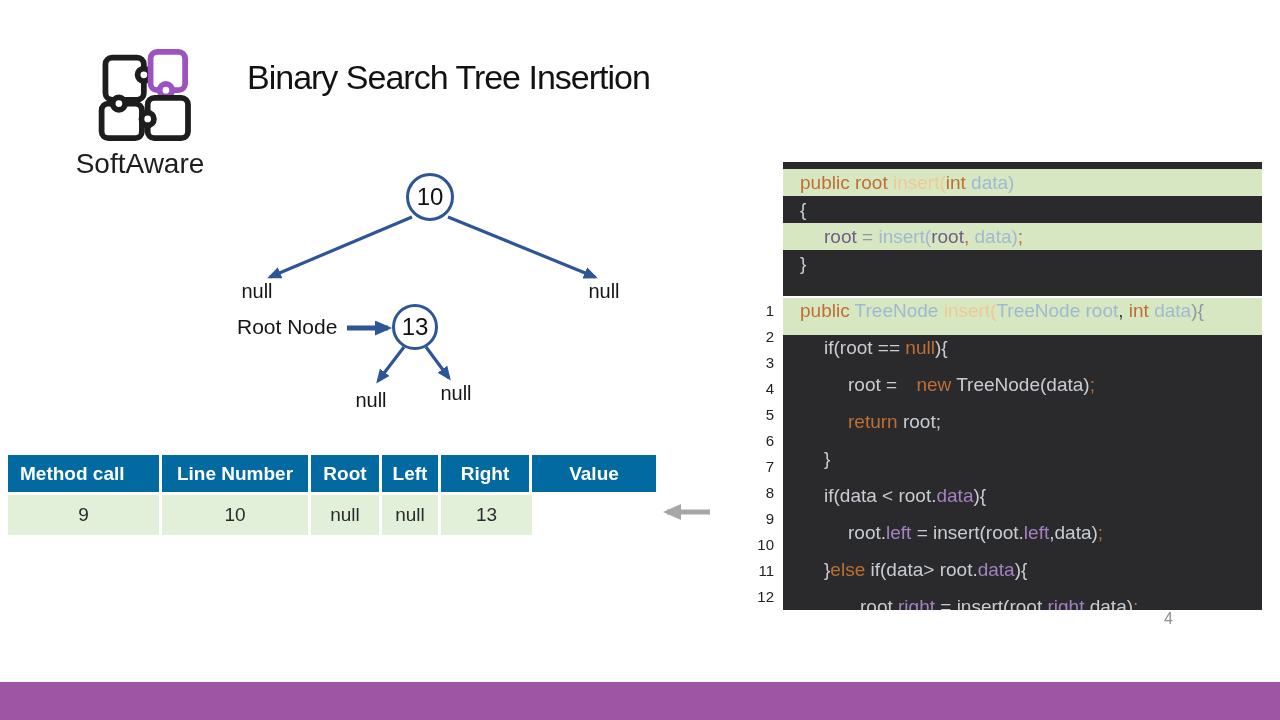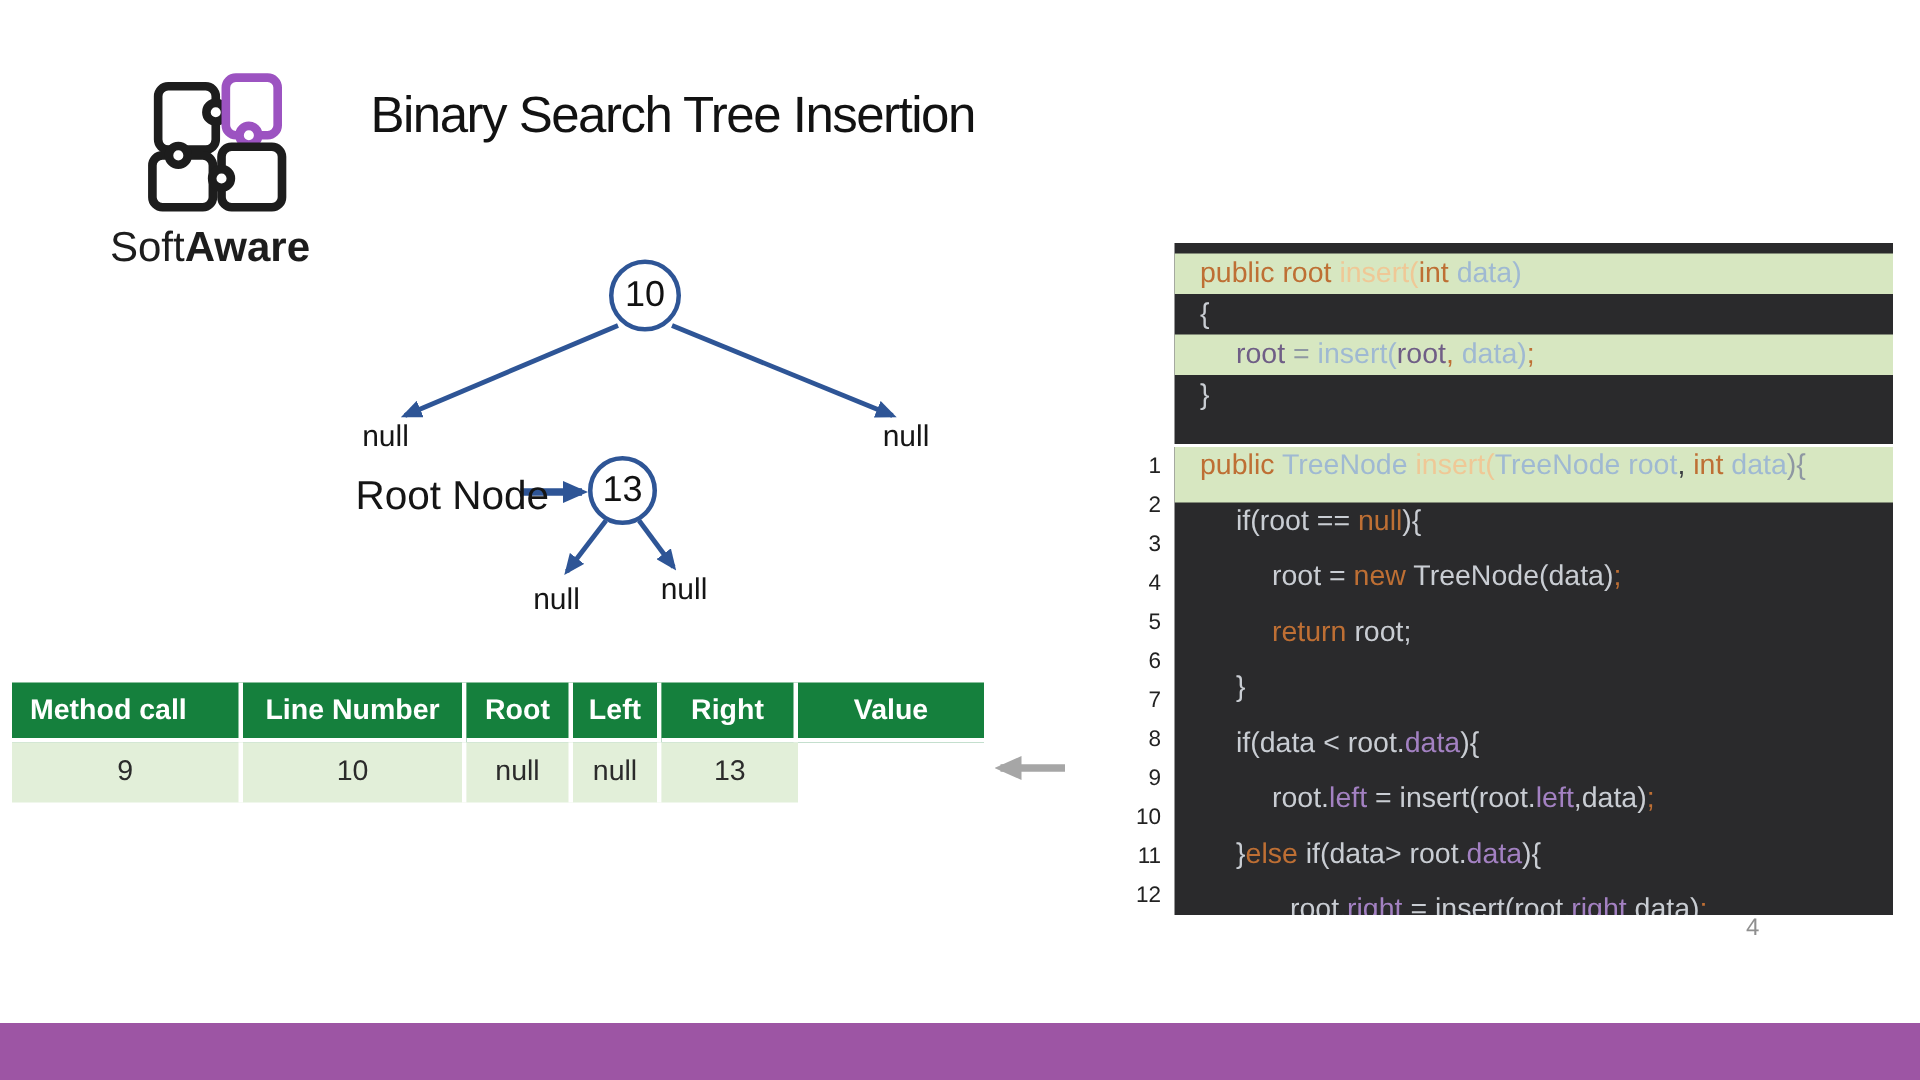--- a/index.html
+++ b/index.html
@@ -11,7 +11,7 @@
          color:#121212;letter-spacing:-1px;margin:0;white-space:nowrap;}
   .logo{position:absolute;left:55px;top:46px;width:170px;text-align:center;}
   .logo-text{font-size:28px;color:#1d1d1d;margin-top:2px;letter-spacing:0;}
-  .logo-text b{font-weight:700;}
+  .logo-text b{font-weight:400;}
 
   
   .node{position:absolute;background:#fff;border:3px solid #2E5596;border-radius:50%;

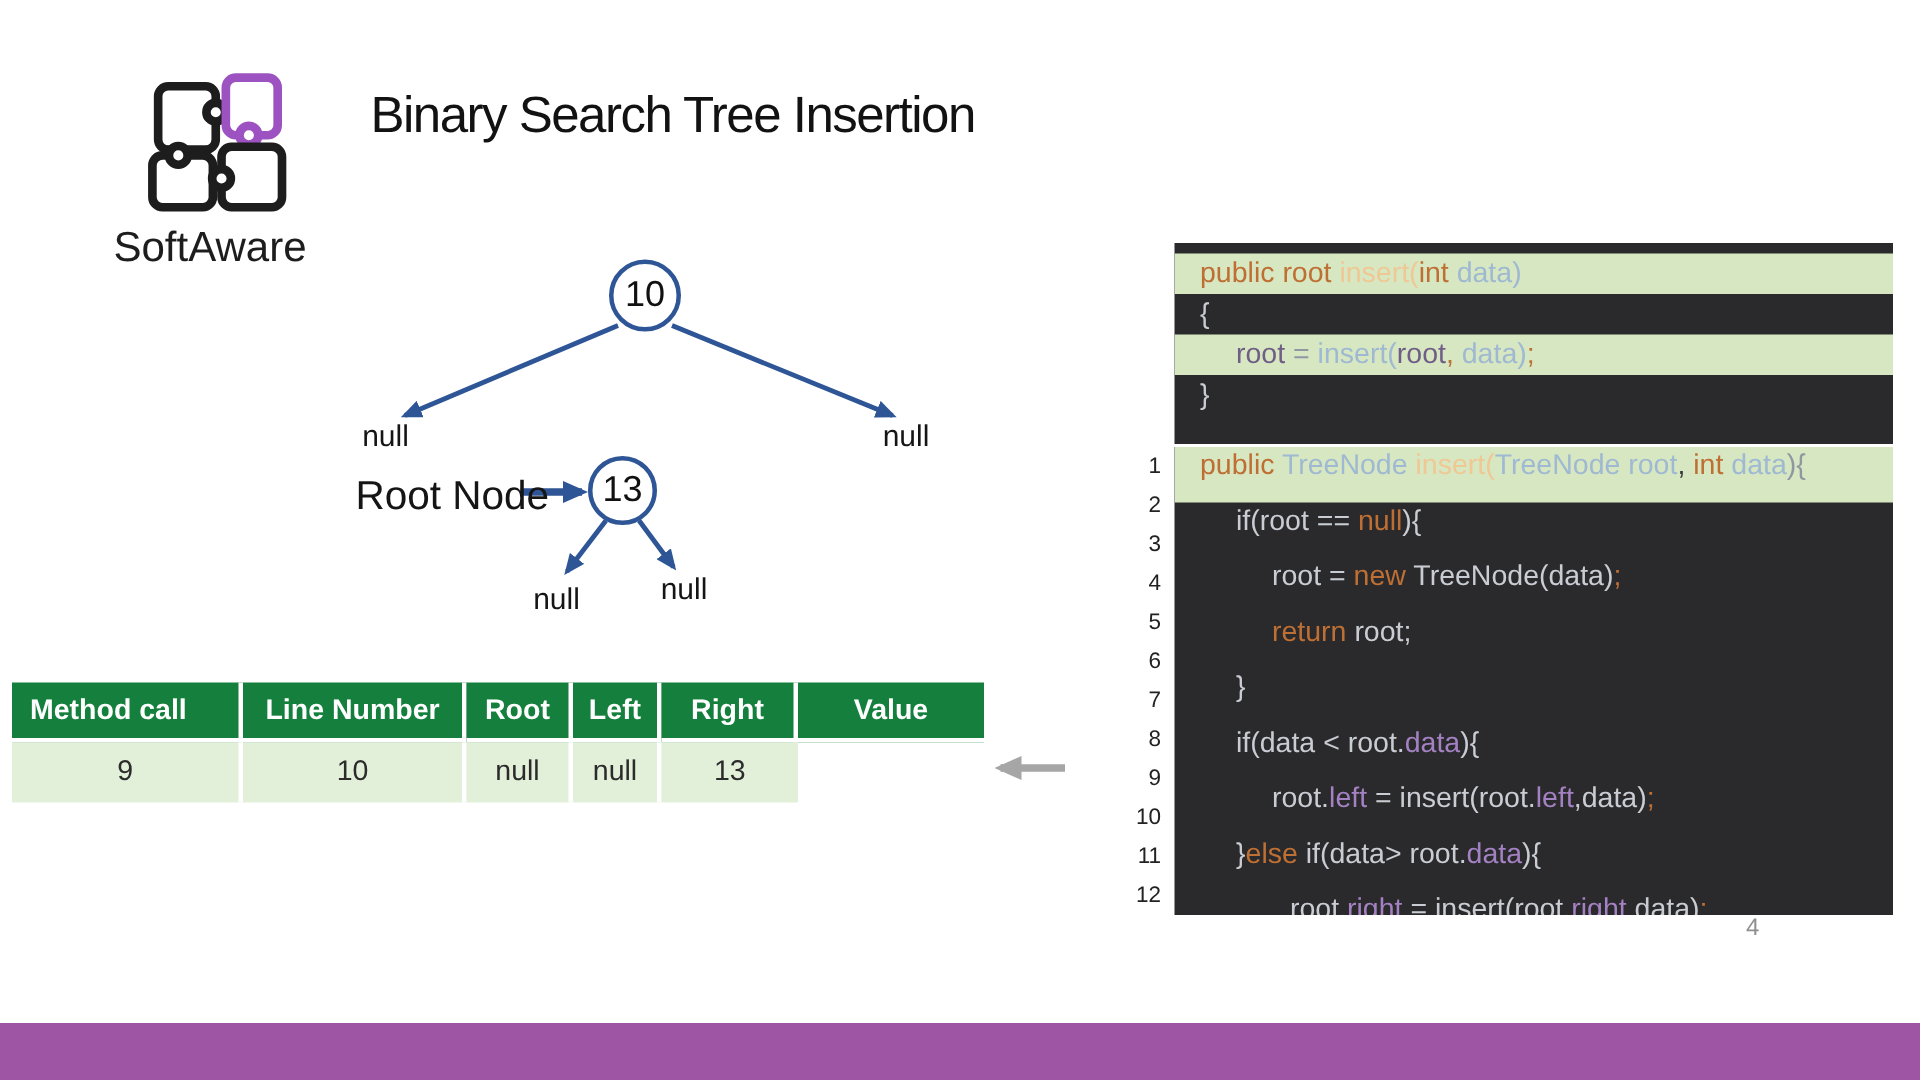--- a/index.html
+++ b/index.html
@@ -19,7 +19,7 @@
   .node10{left:406px;top:173px;width:42px;height:42px;font-size:24px;}
   .node13{left:392px;top:304px;width:40px;height:40px;font-size:24px;}
   .nulltext{position:absolute;width:60px;text-align:center;font-size:20px;color:#151515;}
-  .rootlabel{position:absolute;left:237px;top:315px;font-size:27px;color:#151515;}
+  .rootlabel{position:absolute;left:237px;top:315px;font-size:21px;color:#151515;}
 
   .edges{position:absolute;left:0;top:0;width:1280px;height:720px;pointer-events:none;}
 

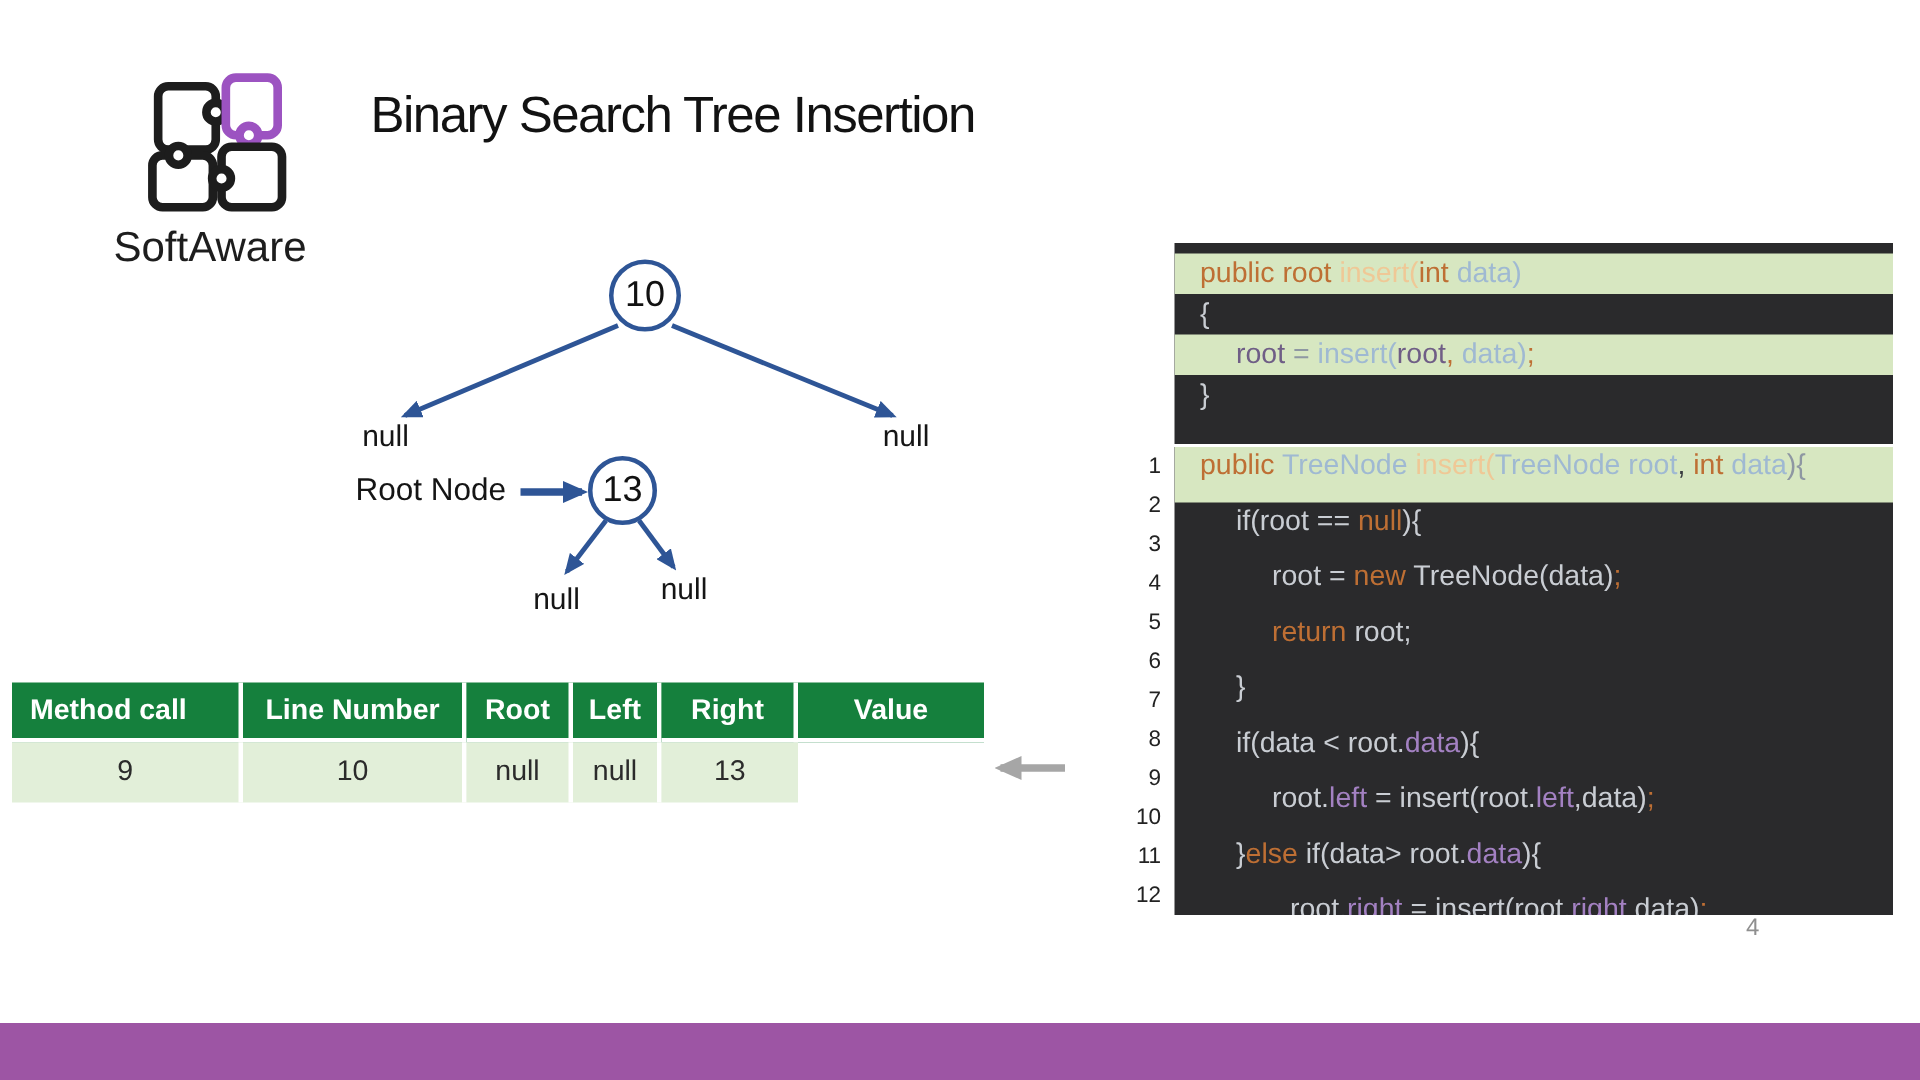--- a/index.html
+++ b/index.html
@@ -140,7 +140,7 @@
   <div class="panel panel2" id="cb2">
       <div class="code-line hl" style="padding-left: 17px;"><span style="color: rgb(190, 111, 52);">public </span><span style="color: rgb(159, 185, 210);">TreeNode </span><span style="color: rgb(239, 200, 150);">insert(</span><span style="color: rgb(159, 185, 210);">TreeNode root</span><span style="color: rgb(56, 60, 64);">, </span><span style="color: rgb(190, 111, 52);">int</span><span style="color: rgb(159, 185, 210);"> data</span><span style="color: rgb(142, 151, 162);">){</span></div>
       <div class="code-line" style="padding-left: 41px;"><span style="color: rgb(201, 205, 211);">if(root == </span><span style="color: rgb(190, 111, 52);">null</span><span style="color: rgb(201, 205, 211);">){</span></div>
-      <div class="code-line" style="padding-left: 65px;"><span style="color: rgb(201, 205, 211);">root = </span><span style="color: rgb(190, 111, 52);">new</span><span style="color: rgb(201, 205, 211);"> TreeNode(data)</span><span style="color: rgb(190, 111, 52);">;</span></div>
+      <div class="code-line" style="padding-left: 65px;"><span style="color: rgb(201, 205, 211);">root = </span><span style="color: rgb(190, 111, 52); margin-left: 14px;">new</span><span style="color: rgb(201, 205, 211);"> TreeNode(data)</span><span style="color: rgb(190, 111, 52);">;</span></div>
       <div class="code-line" style="padding-left: 65px;"><span style="color: rgb(190, 111, 52);">return</span><span style="color: rgb(201, 205, 211);"> root;</span></div>
       <div class="code-line" style="padding-left: 41px;"><span style="color: rgb(201, 205, 211);">}</span></div>
       <div class="code-line" style="padding-left: 41px;"><span style="color: rgb(201, 205, 211);">if(data &lt; root.</span><span style="color: rgb(163, 129, 194);">data</span><span style="color: rgb(201, 205, 211);">){</span></div>

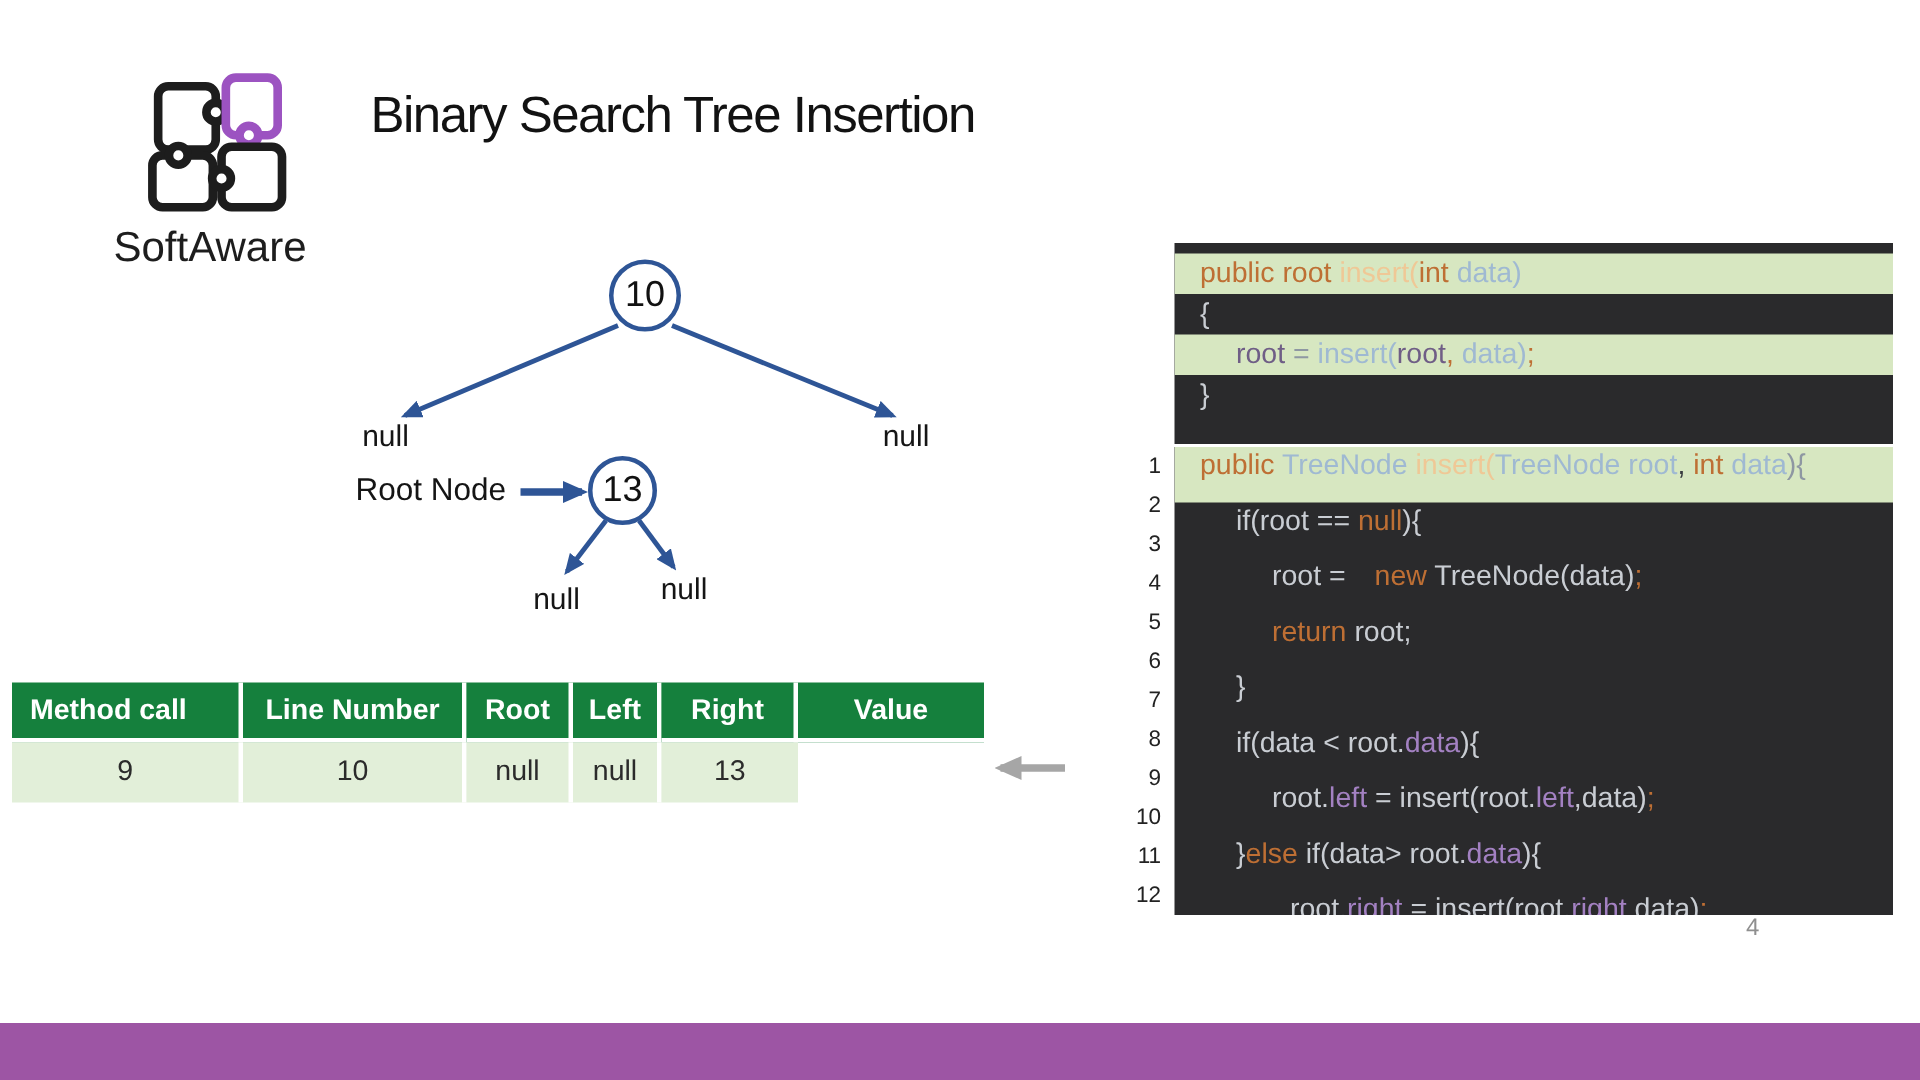--- a/index.html
+++ b/index.html
@@ -26,7 +26,7 @@
   
   .trace{position:absolute;left:8px;top:455px;display:grid;
          grid-template-columns:154px 149px 71px 59px 91px 124px;}
-  .trace .hcell{background:#15803d;color:#fff;font-weight:700;font-size:19px;height:37px;
+  .trace .hcell{background:#0369a1;color:#fff;font-weight:700;font-size:19px;height:37px;
                 display:flex;align-items:center;justify-content:center;
                 border-right:3px solid #fff;border-bottom:3px solid #fff;}
   .trace .dcell{background:#E2EFD9;color:#2b2b2b;font-size:19px;height:40px;

